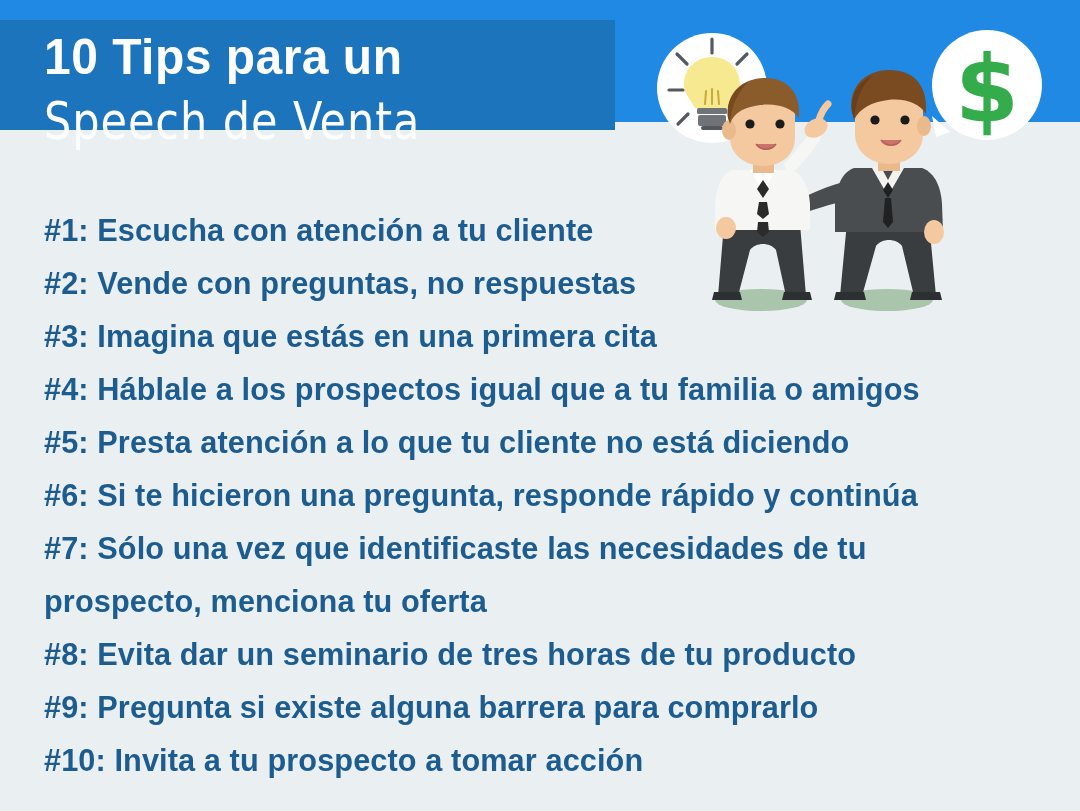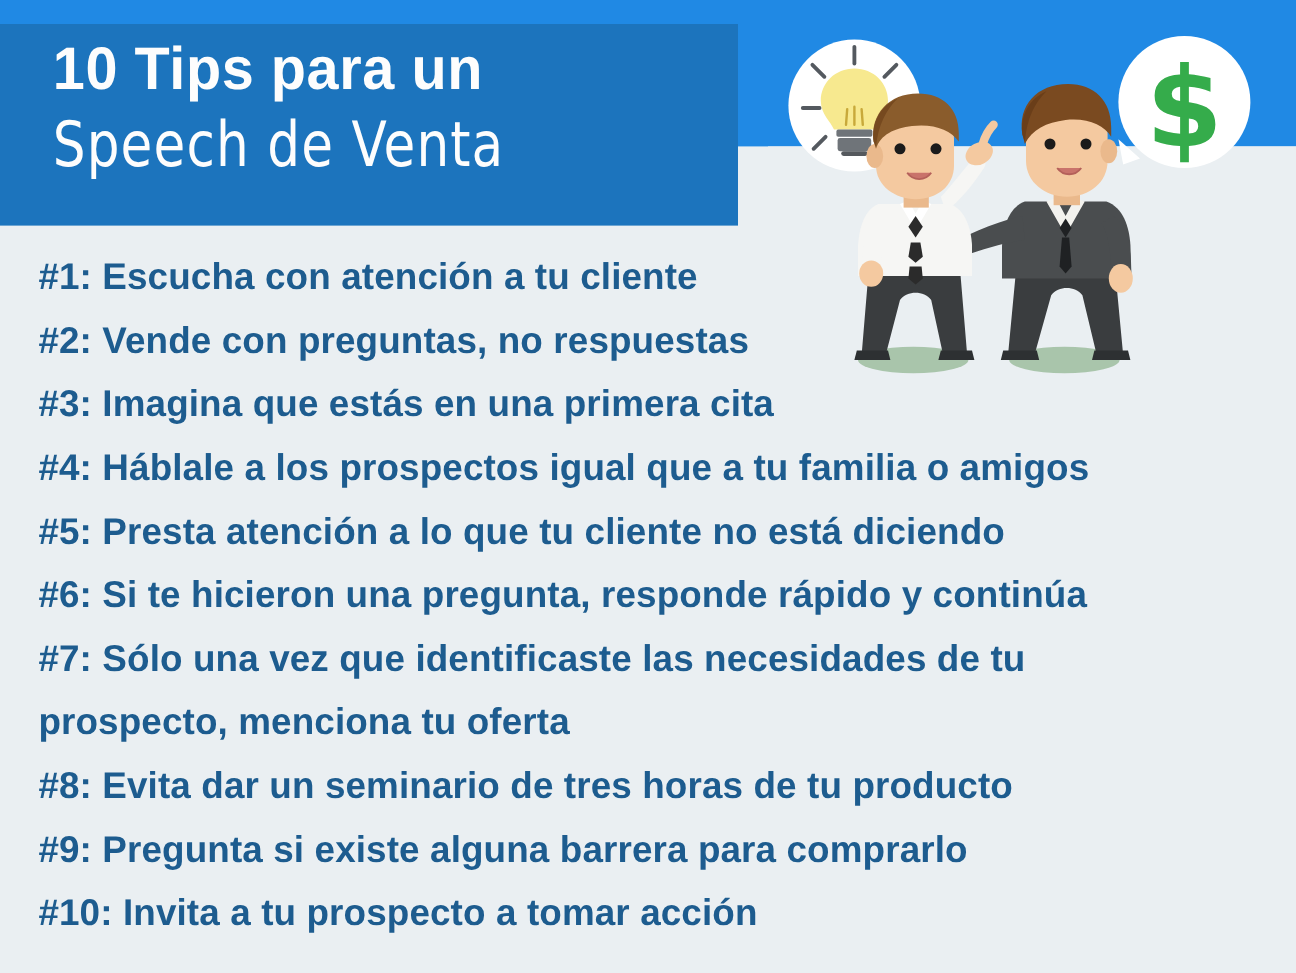--- a/index.html
+++ b/index.html
@@ -38,7 +38,7 @@
     left: 0;
     top: 20px;
     width: 615px;
-    height: 168px;
+    height: 110px;
     background: #1c74bd;
     box-sizing: border-box;
     padding: 6px 0 0 44px;

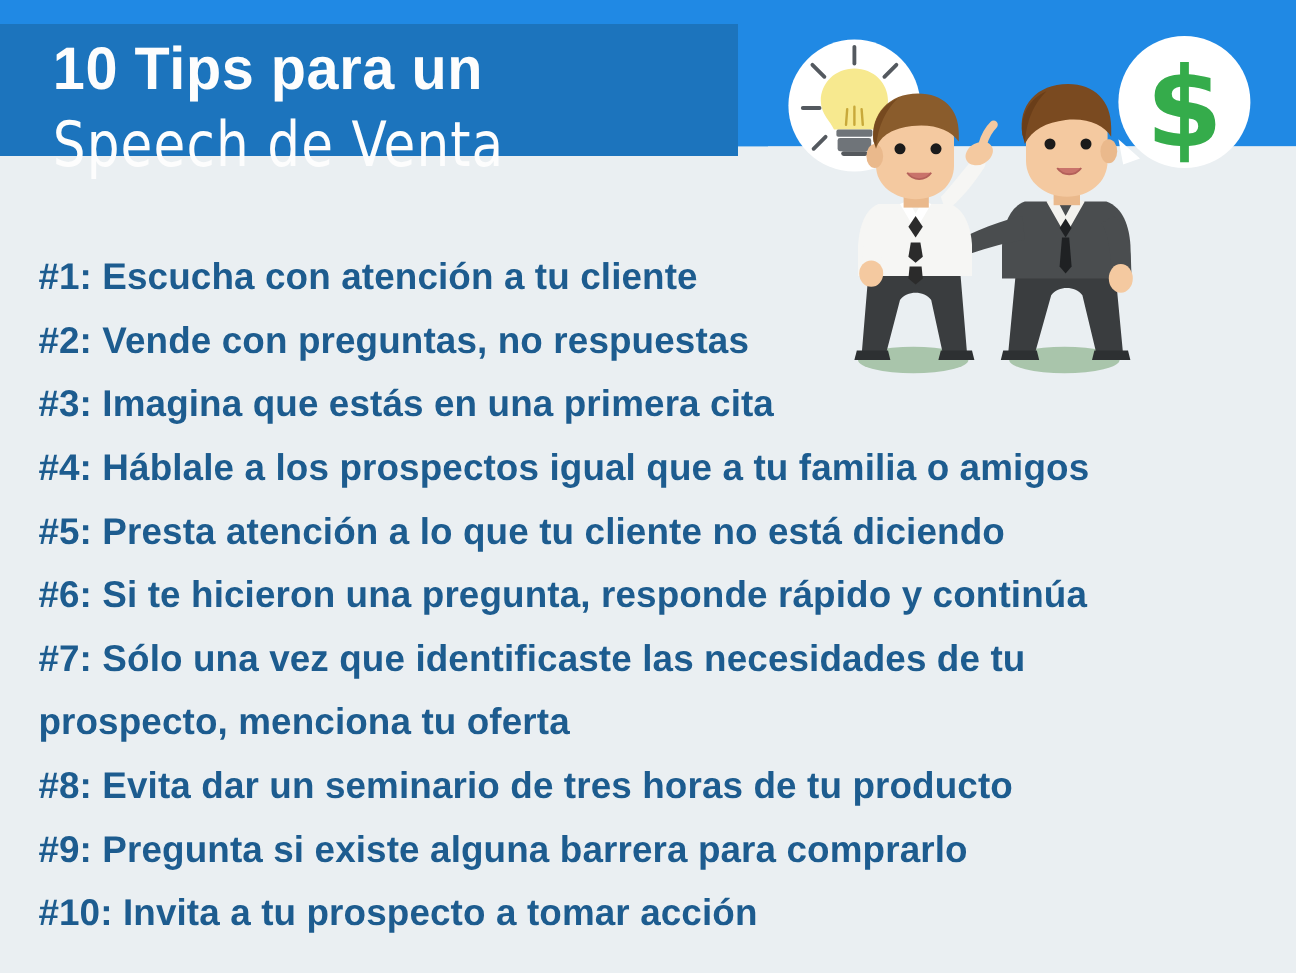--- a/index.html
+++ b/index.html
@@ -69,7 +69,7 @@
   
   #tips-list {
     position: absolute;
-    left: 32px;
+    left: 44px;
     top: 204px;
     width: 1000px;
   }

